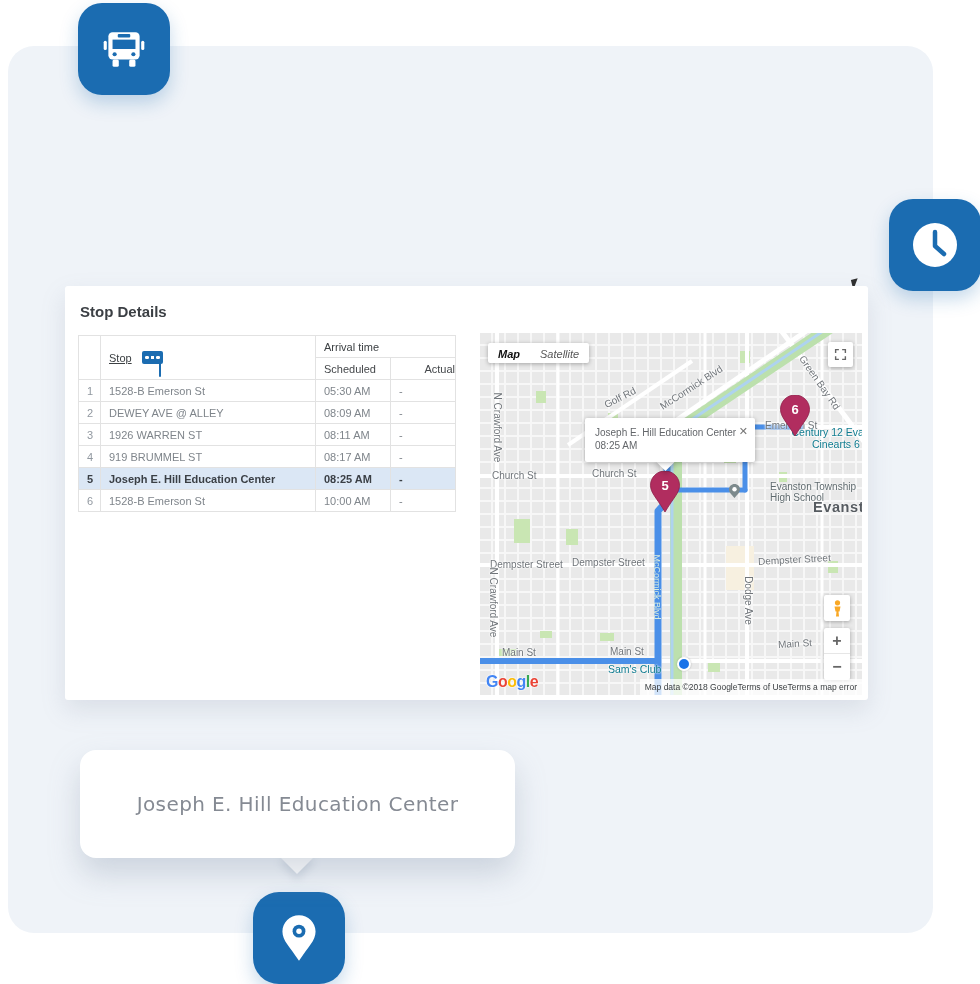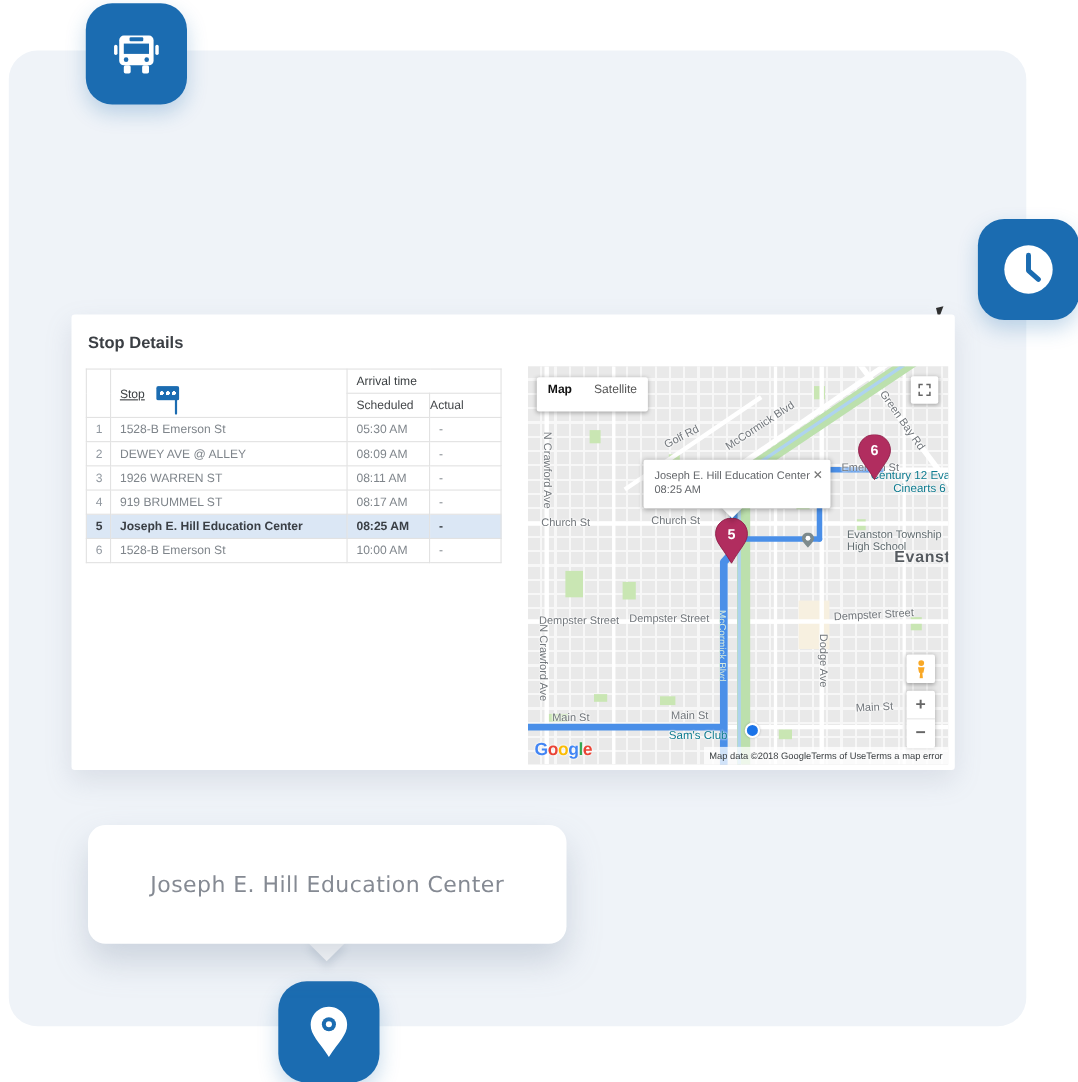--- a/index.html
+++ b/index.html
@@ -91,7 +91,7 @@
     transform:rotate(45deg); box-shadow:3px 3px 5px rgba(0,0,0,.18); z-index:4; }
   
   .maptype { position:absolute; left:8px; top:10px; display:flex; background:#fff; border-radius:2px;
-    box-shadow:0 1px 4px rgba(0,0,0,.3); height:31px; line-height:23px; font-size:11px; z-index:6; }
+    box-shadow:0 1px 4px rgba(0,0,0,.3); height:20px; line-height:23px; font-size:11px; z-index:6;font-style:italic; }
   .maptype .mt { padding:0 10px; cursor:pointer; }
   .maptype .mt.active { font-weight:700; color:#111; }
   .maptype .mt.idle { color:#565656; }

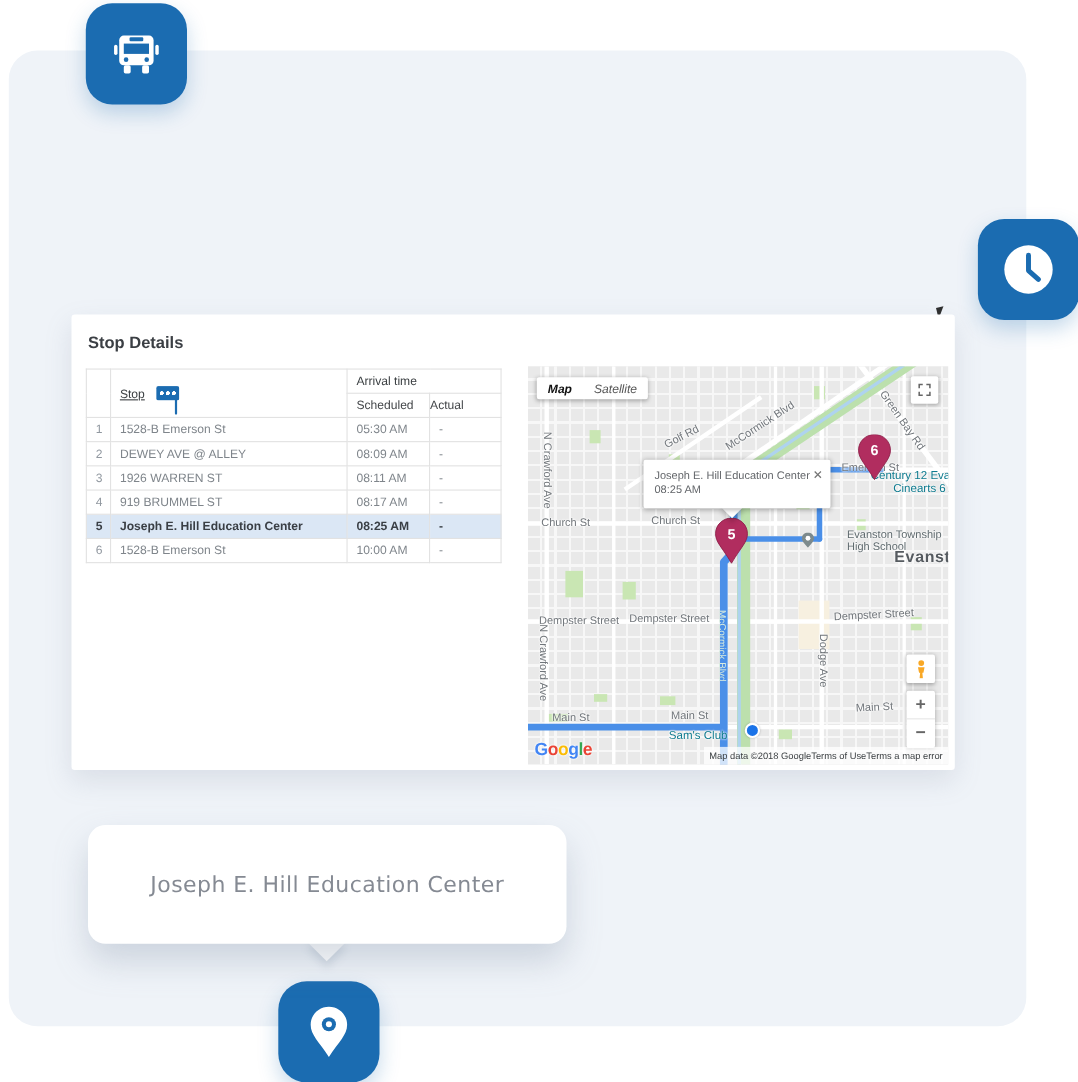--- a/index.html
+++ b/index.html
@@ -49,7 +49,7 @@
   th.h-stop { font-weight:700; color:#3c4043; vertical-align:middle;text-decoration:underline; }
   th.h-group { font-weight:700; color:#3c4043; text-align:left; }
   th.h-sub { color:#44474a; }
-  th.h-sub.center, td.center { text-align:left; padding:0; }
+  th.h-sub.center, td.center { text-align:right; padding:0; }
   td.idx { text-align:center; padding:0; color:#9198a0; }
   tr.selected td { background:#dbe7f5; color:#3a3f45; font-weight:700; }
   tr.selected td.idx { color:#3a3f45; }

